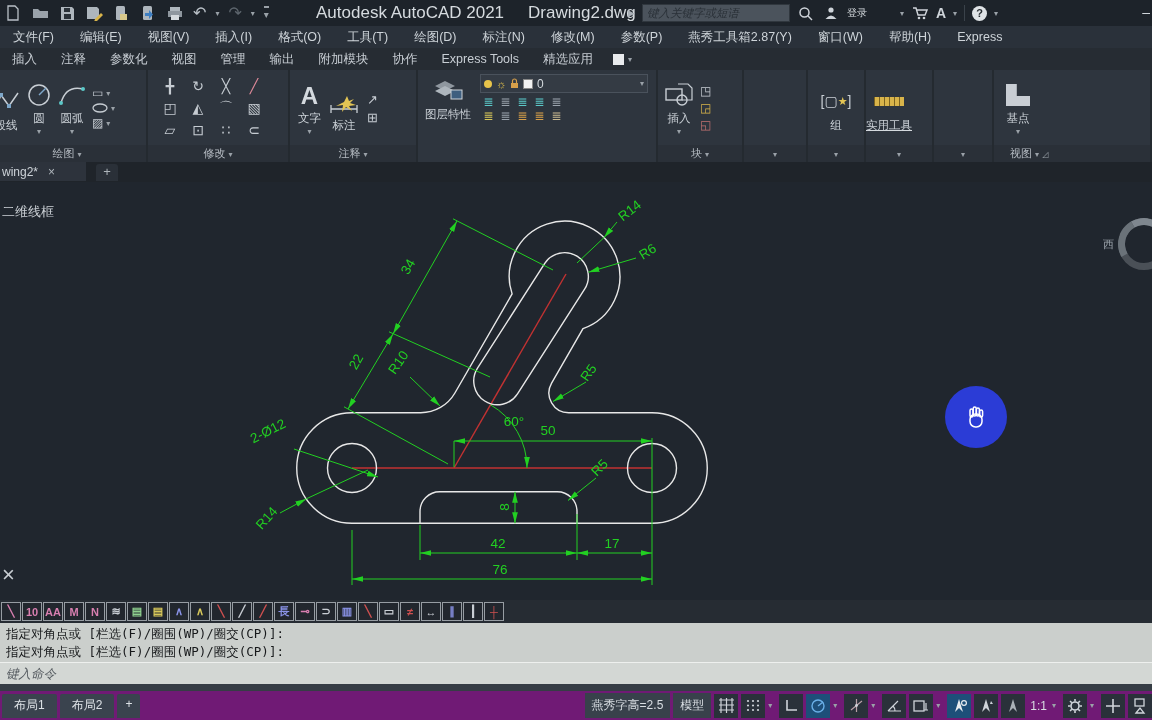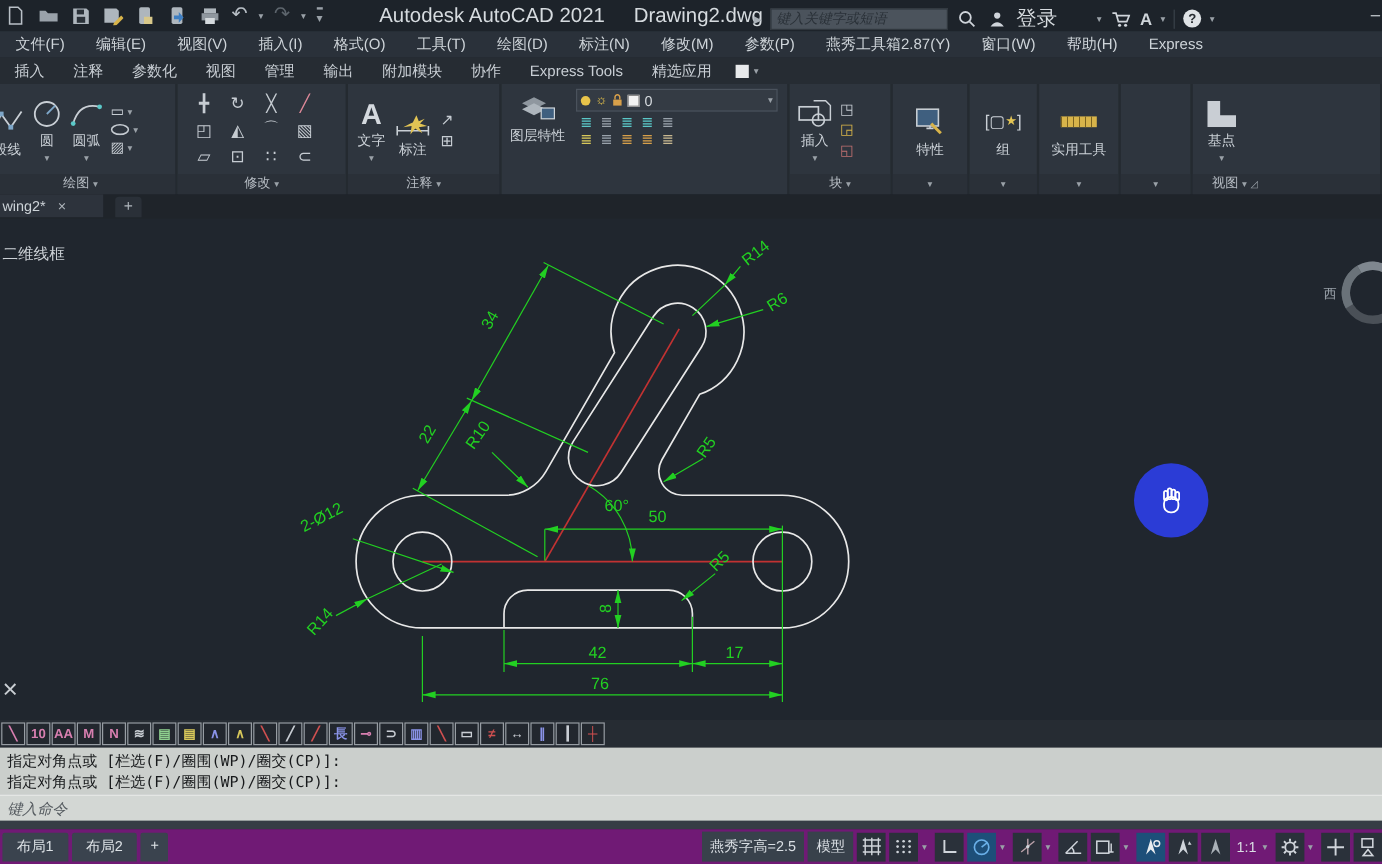--- a/index.html
+++ b/index.html
@@ -23,7 +23,7 @@
                font-style:italic; font-size:11.5px; color:#20262c; padding:0 4px;
                font-family:"Liberation Sans",sans-serif; }
   .searchbox::placeholder { color:#2a3138; font-style:italic; }
-  .signin { font-size:17px; color:#d6dbdf; }
+  .signin { font-size:10px; color:#d6dbdf; }
   .tbdivider { width:1px; height:16px; background:#3a424a; }
   .helpcirc { width:15px; height:15px; border-radius:50%; background:#dfe3e6; color:#272c31;
               font-size:11px; font-weight:bold; display:flex; align-items:center; justify-content:center; }

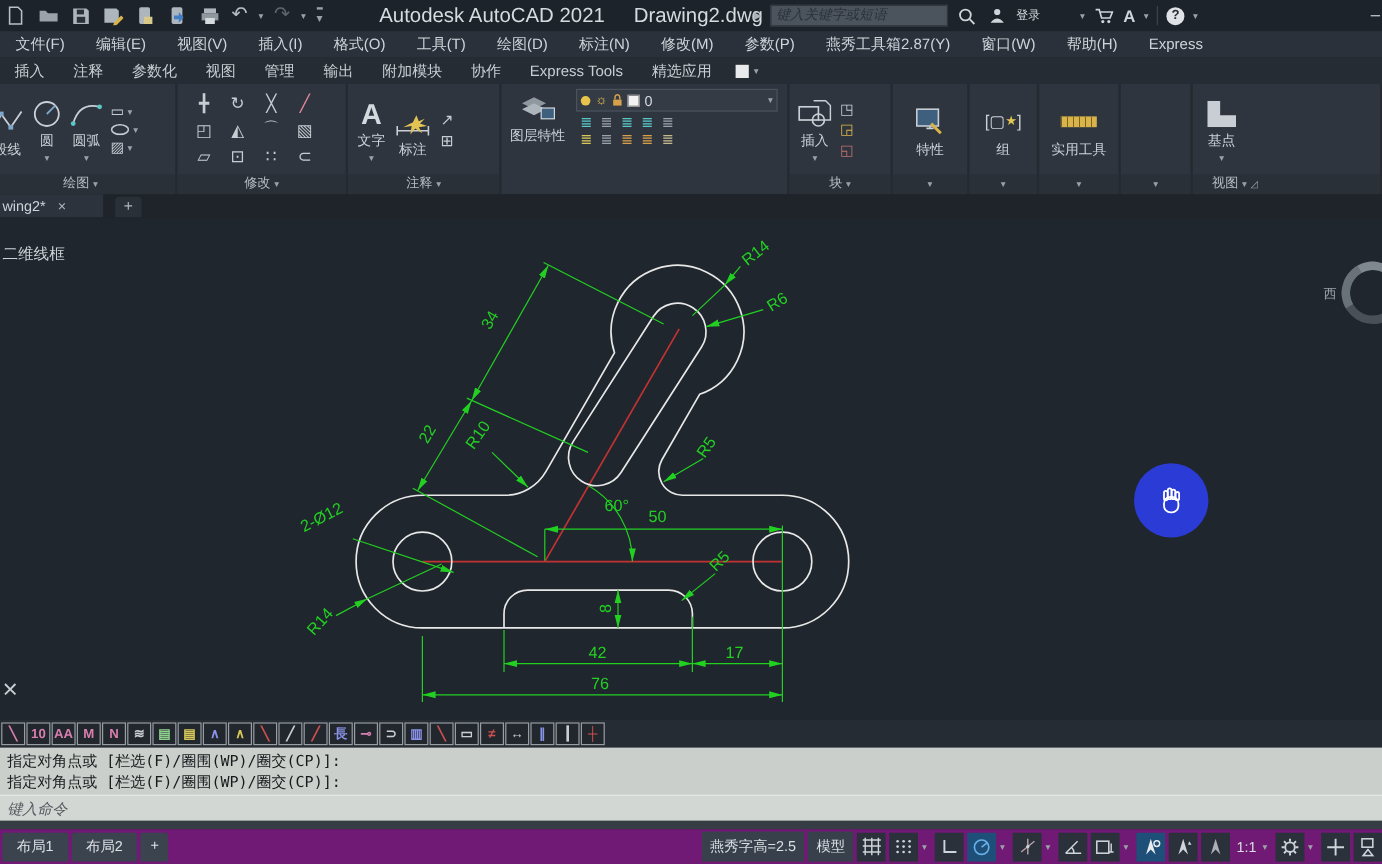--- a/index.html
+++ b/index.html
@@ -424,18 +424,6 @@
     </div>
 
     <div class="panel" style="width:62px;">
-      <div class="pbody" style="justify-content:center;">
-        <span class="bigbtn">
-          <span class="ic">
-            <svg width="26" height="26">
-                <rect x="2" y="2" width="18" height="14" fill="#3f5f7f" stroke="#c9cfd5" stroke-width="1.3"></rect>
-                <path d="M10,18 h6 M13,16 v2" stroke="#c9cfd5" stroke-width="1.3"></path>
-                <path d="M14,14 l8,8" stroke="#d8b44a" stroke-width="2.5"></path>
-              </svg>
-            </span>
-          <span>特性</span>
-        </span>
-      </div>
       <div class="pfoot"><span class="caret">▾</span></div>
     </div>
 

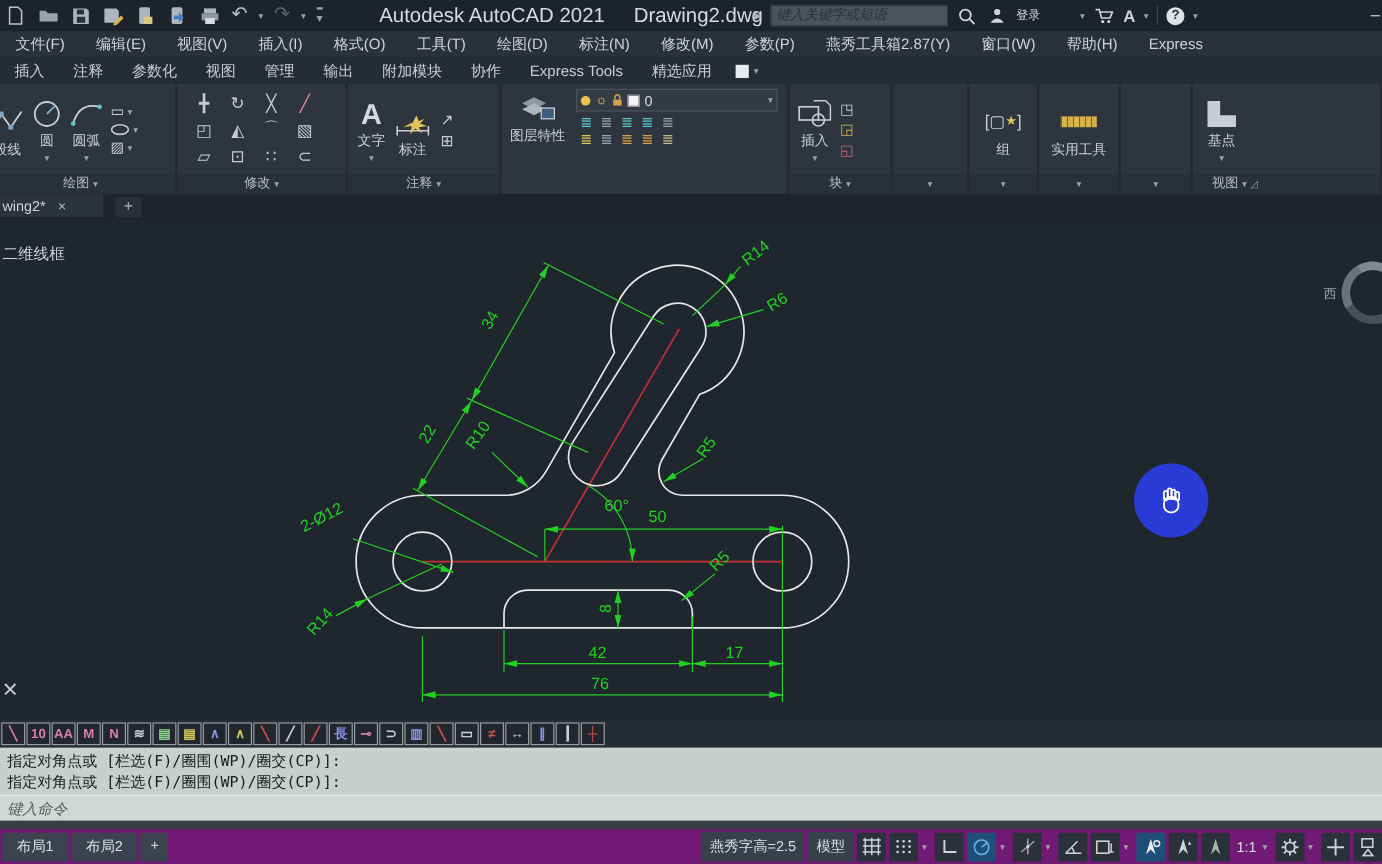--- a/index.html
+++ b/index.html
@@ -439,7 +439,7 @@
     </div>
 
     <div class="panel" style="width:66px;">
-      <div class="pbody" style="justify-content:center;">
+      <div class="pbody" style="justify-content:flex-start;text-decoration:underline;">
         <span class="bigbtn">
           <span class="ic">
               <span class="ruler"></span>

